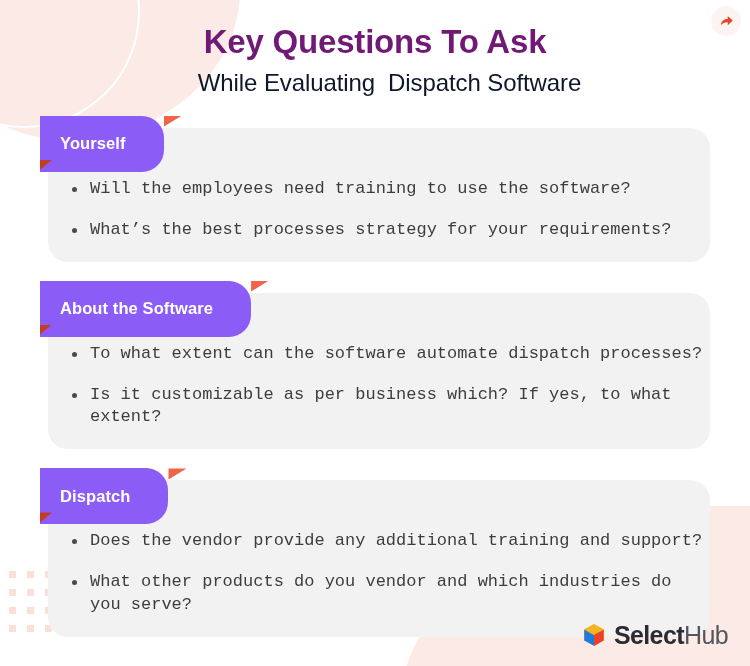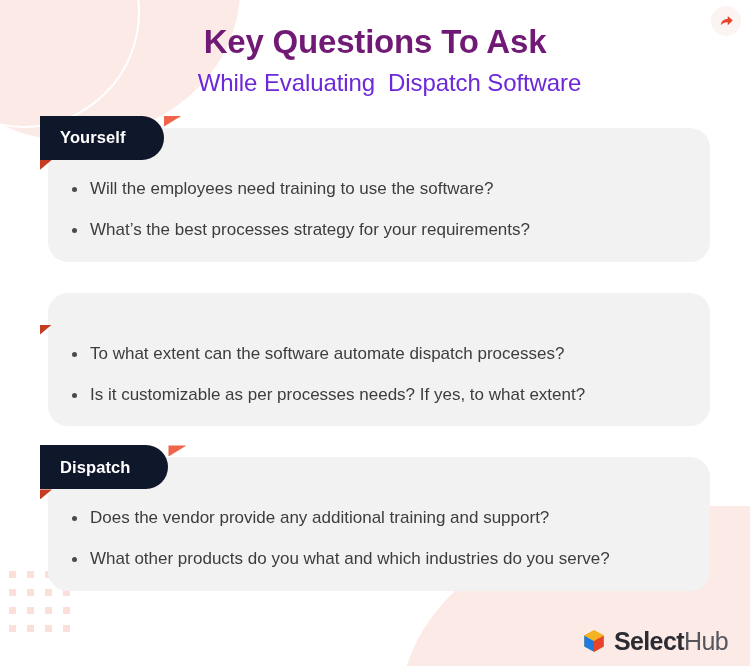--- a/index.html
+++ b/index.html
@@ -91,7 +91,7 @@
     margin: 7px 0 0 0;
     font-size: 24px;
     font-weight: normal;
-    color: #6d28d9;
+    color: #0f172a;
     letter-spacing: -0.1px;
     line-height: 1.2;
     white-space: pre;

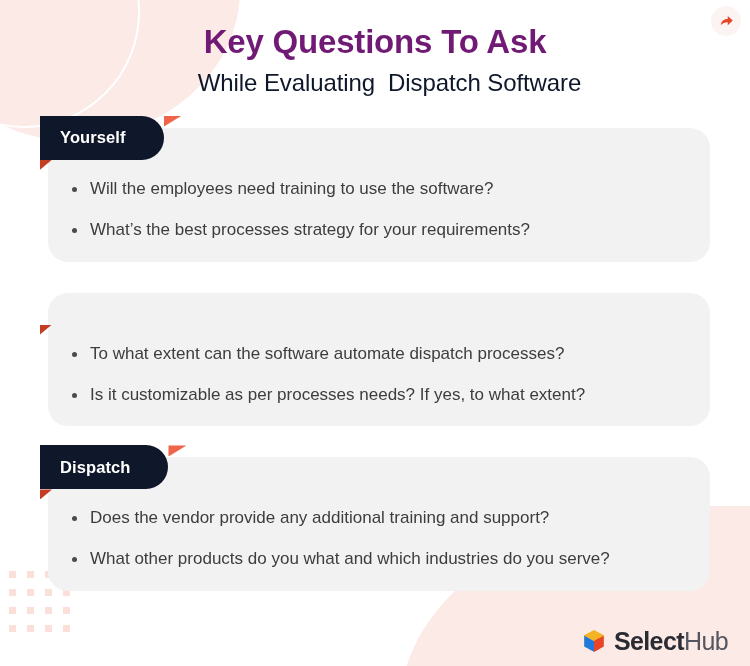--- a/index.html
+++ b/index.html
@@ -127,8 +127,8 @@
     position: absolute;
     left: 40px;
     top: 0;
-    height: 44px;
-    background: #0f172a;
+    height: 56px;
+    background: #8b5cf6;
     border-radius: 0 22px 22px 0;
     display: flex;
     align-items: center;

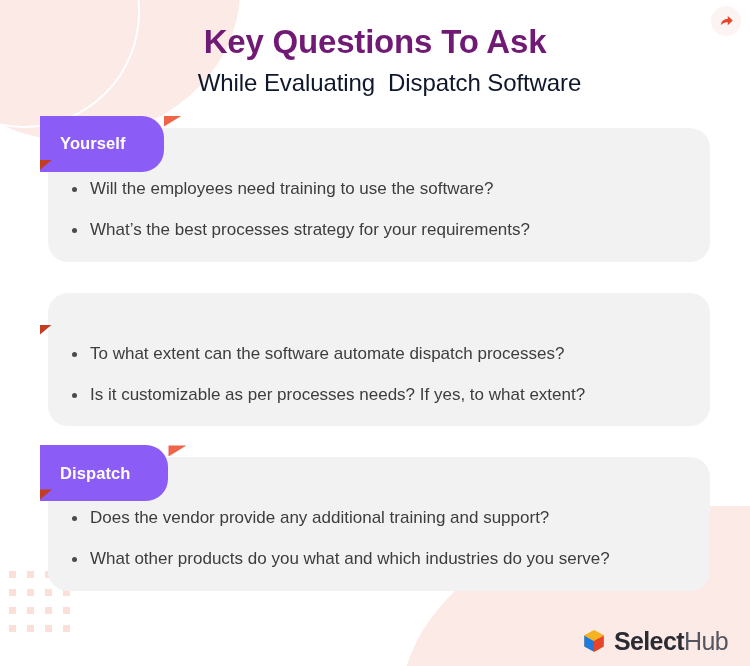--- a/index.html
+++ b/index.html
@@ -168,6 +168,7 @@
     list-style: none;
     margin: 0;
     padding: 18px 40px 20px 72px;
+    font-family: Liberation Mono, monospace;
   }
   .bullets li {
     position: relative;

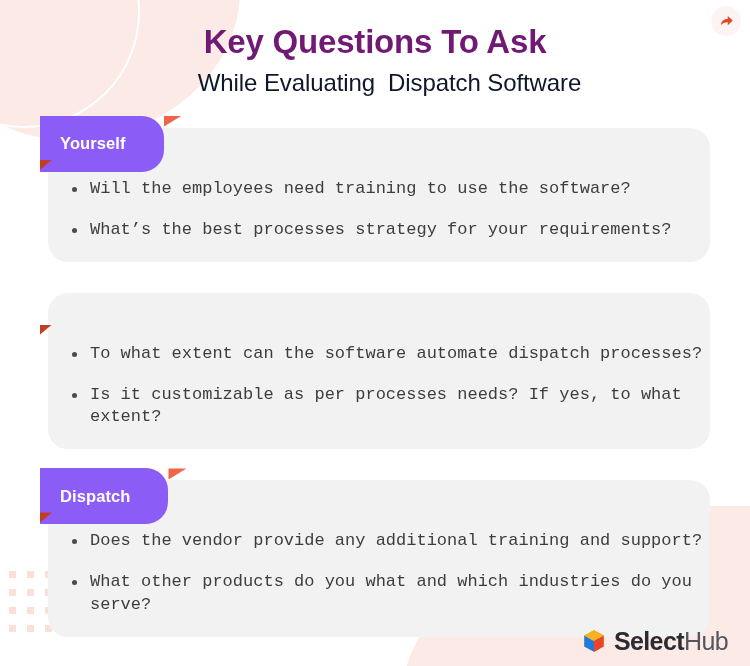--- a/index.html
+++ b/index.html
@@ -272,6 +272,10 @@
   <div class="section">
     <div class="panel"></div>
     <div class="ribbon-wrap">
+      <div class="ribbon">
+        <span class="ribbon-label">About the Software</span>
+        <span class="ribbon-tail" style="right:-18px;"></span>
+      </div>
       <div class="ribbon-foot"></div>
     </div>
     <ul class="bullets">

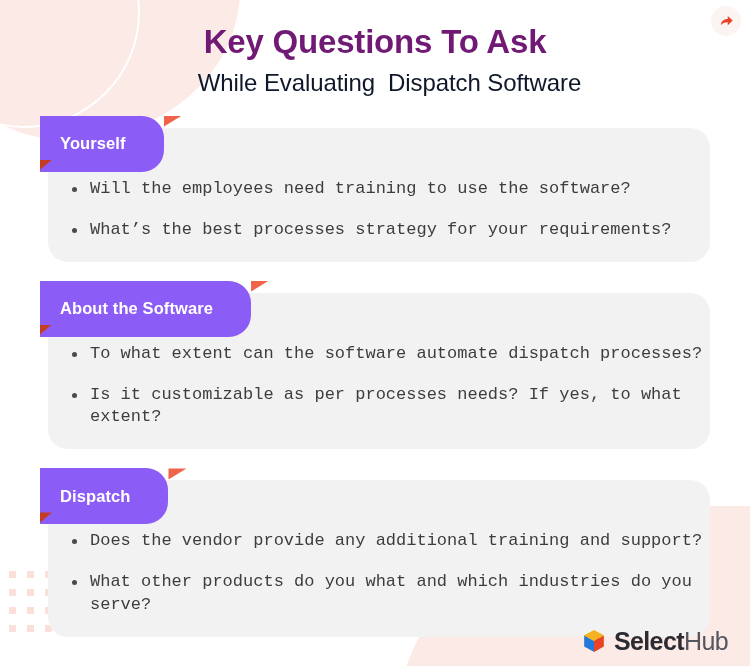--- a/index.html
+++ b/index.html
@@ -280,7 +280,7 @@
     </div>
     <ul class="bullets">
       <li>To what extent can the software automate dispatch processes?</li>
-      <li>Is it customizable as per processes needs? If yes, to what extent?</li>
+      <li>Is it customizable as per business which? If yes, to what extent?</li>
     </ul>
   </div>
 

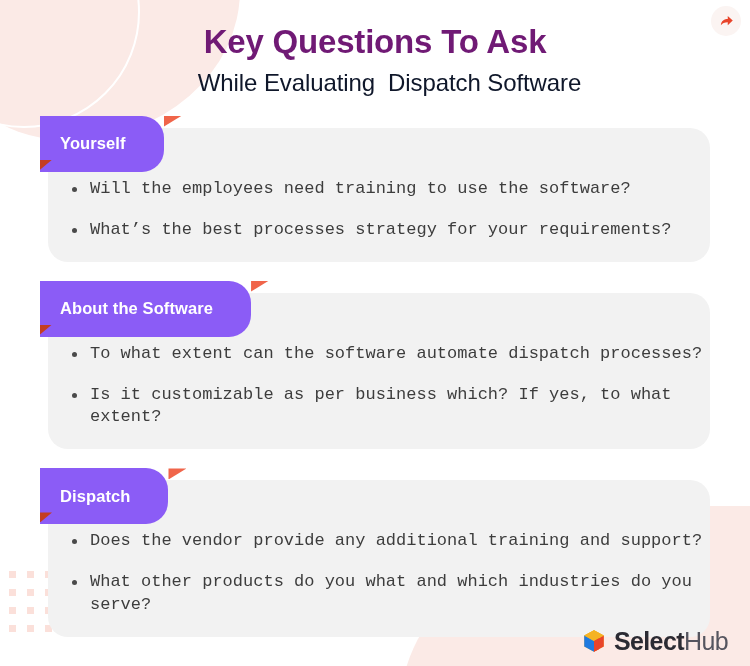--- a/index.html
+++ b/index.html
@@ -295,7 +295,7 @@
     </div>
     <ul class="bullets">
       <li>Does the vendor provide any additional training and support?</li>
-      <li>What other products do you what and which industries do you serve?</li>
+      <li>What other products do you vendor and which industries do you serve?</li>
     </ul>
   </div>
 

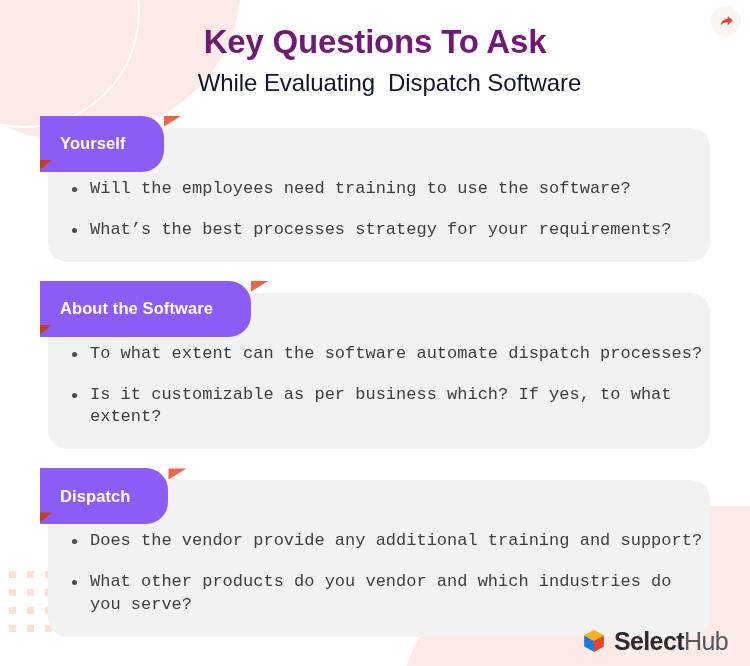--- a/index.html
+++ b/index.html
@@ -196,7 +196,7 @@
   .footer-logo {
     position: absolute;
     right: 22px;
-    bottom: 12px;
+    bottom: 18px;
     display: flex;
     align-items: center;
     gap: 7px;

